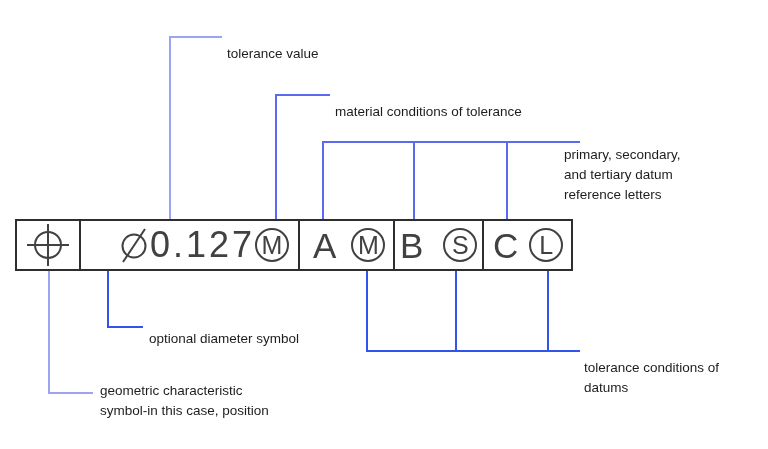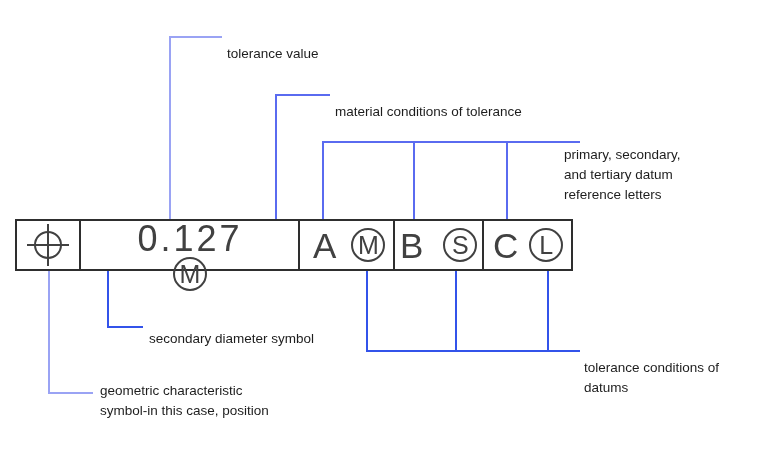--- a/index.html
+++ b/index.html
@@ -22,7 +22,7 @@
   }
   .cell:last-child{border-right:none;flex:1;}
   .c1{width:64px;justify-content:center;}
-  .c2{width:219px;padding:0 9px 0 10px;justify-content:flex-start;flex-direction:column;}
+  .c2{width:219px;padding:0 9px 0 10px;justify-content:flex-end;}
   .c3{width:95px;padding-left:13px;gap:15px;}
   .c4{width:89px;padding-left:5px;gap:20px;}
   .c5{padding-left:9px;gap:11px;}

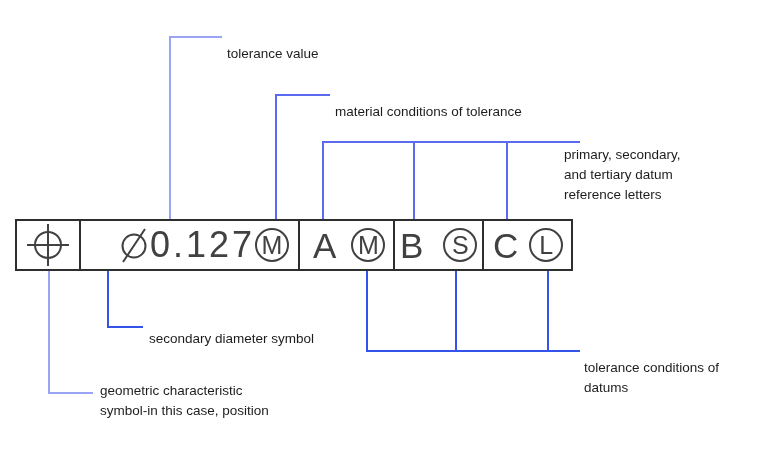--- a/index.html
+++ b/index.html
@@ -99,7 +99,7 @@
 and tertiary datum
 reference letters</div>
 
-  <div class="lbl" style="left:149px;top:314px;">secondary diameter symbol</div>
+  <div class="lbl" style="left:149px;top:314px;">optional diameter symbol</div>
 
   <div class="lbl" style="left:584px;top:343px;width:170px;line-height:20px;">tolerance conditions of
 datums</div>

